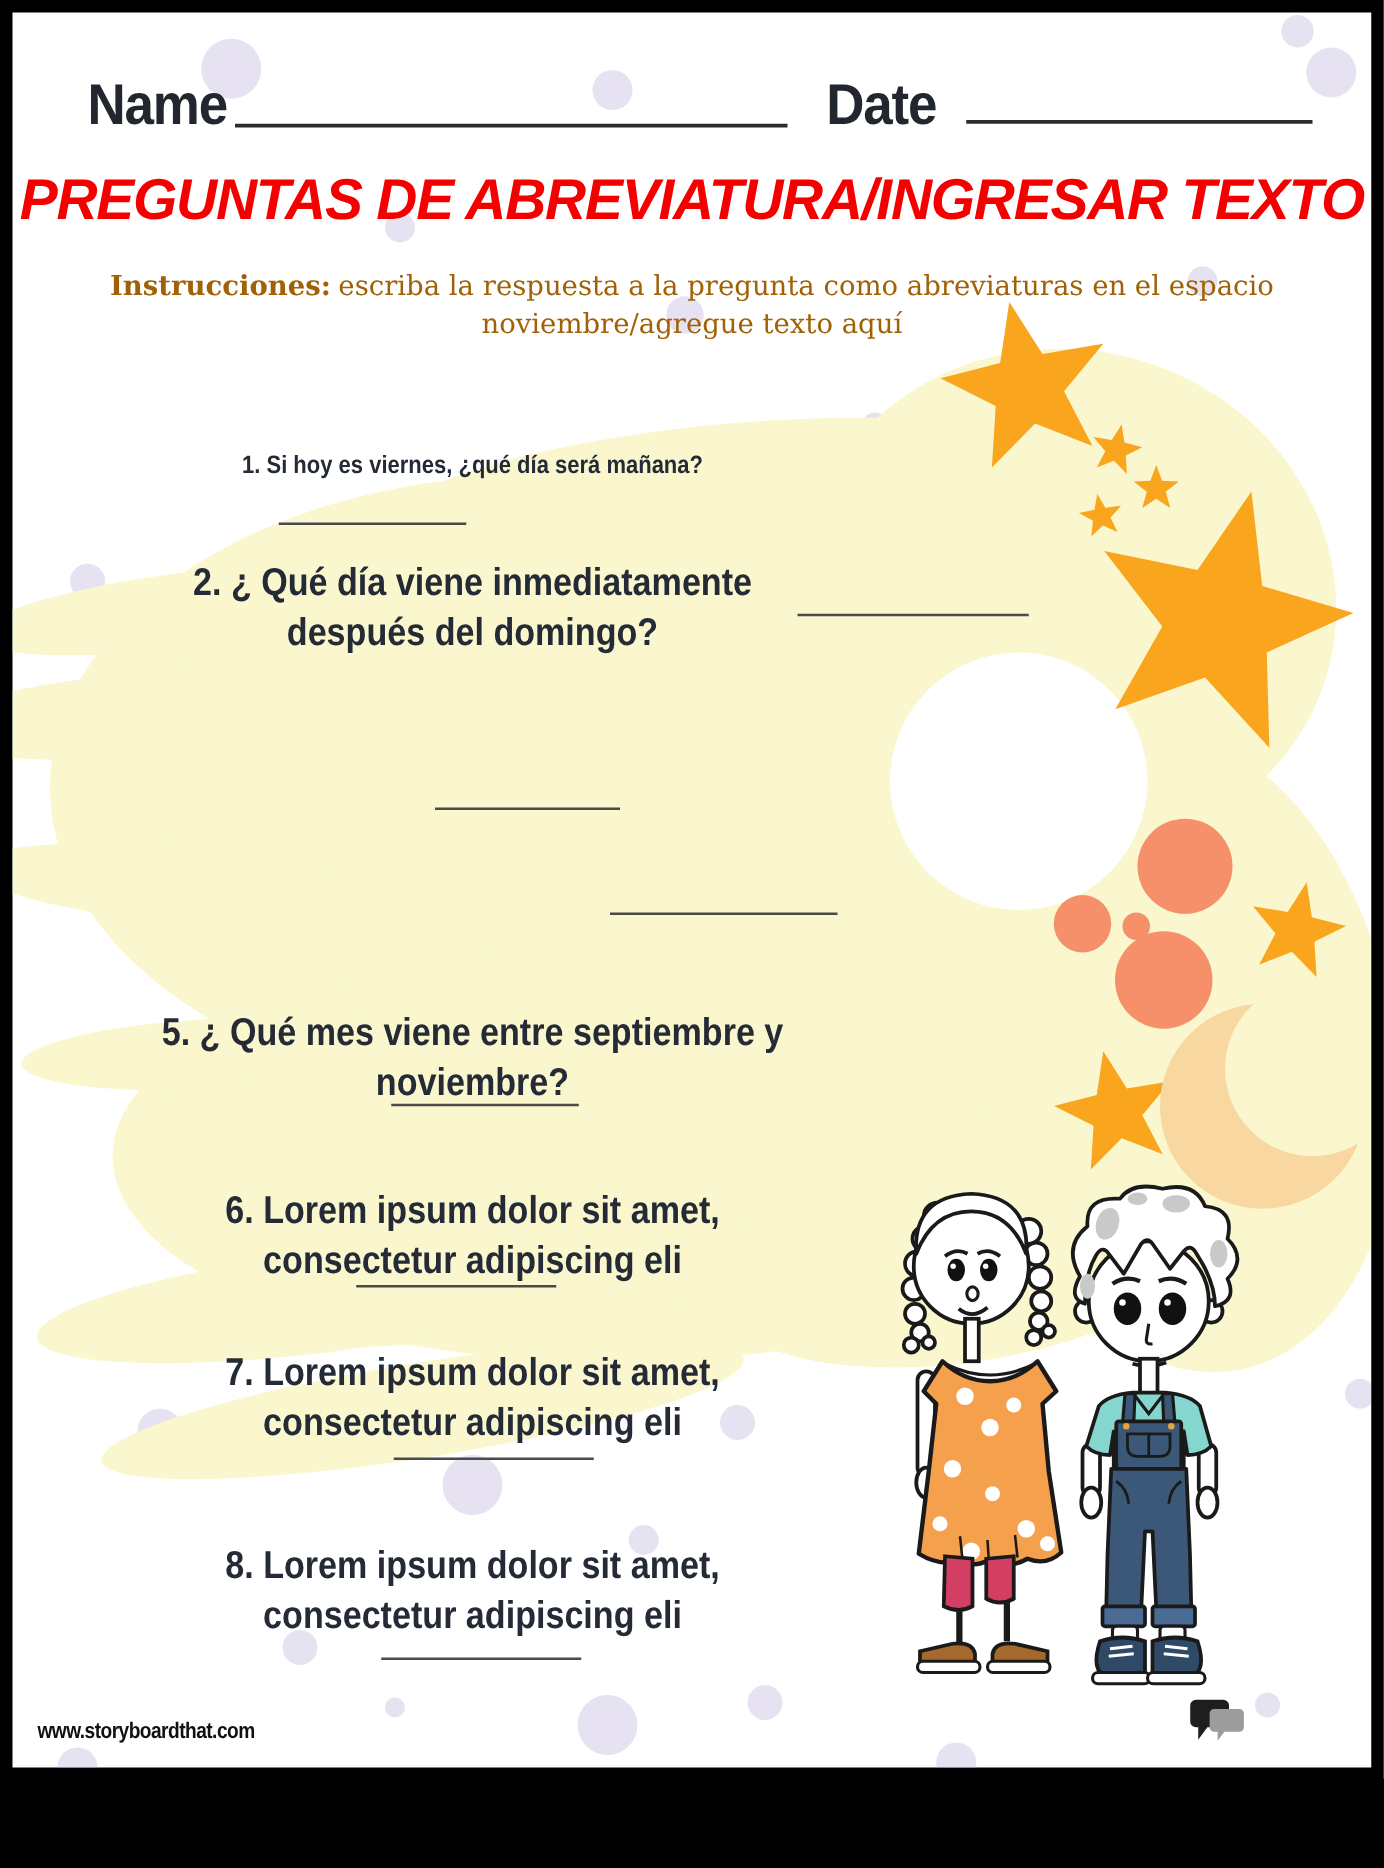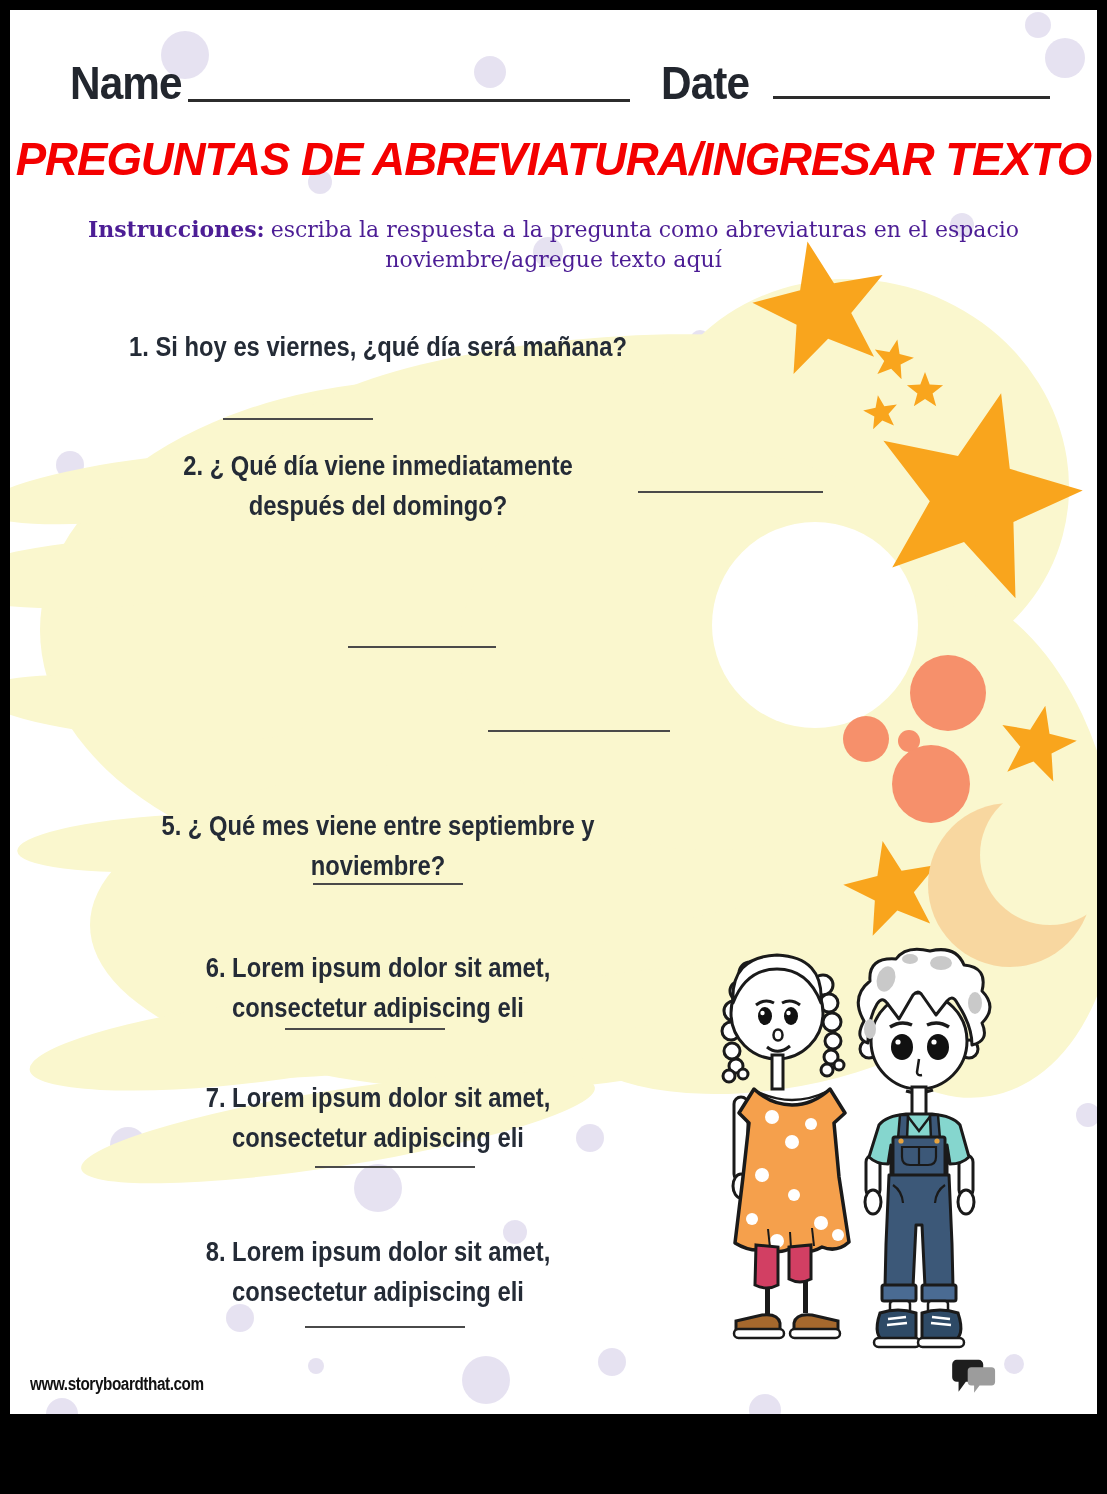--- a/index.html
+++ b/index.html
@@ -32,7 +32,7 @@
 
   .instructions{
     position:absolute;left:0;right:0;top:204px;text-align:center;
-    font-family:"DejaVu Serif", serif;font-size:22px;line-height:30px;color:#4c1d95;
+    font-family:"DejaVu Serif", serif;font-size:22px;line-height:30px;color:#a16207;
   }
   .instructions .ibold{font-weight:700;margin-right:6px;}
 

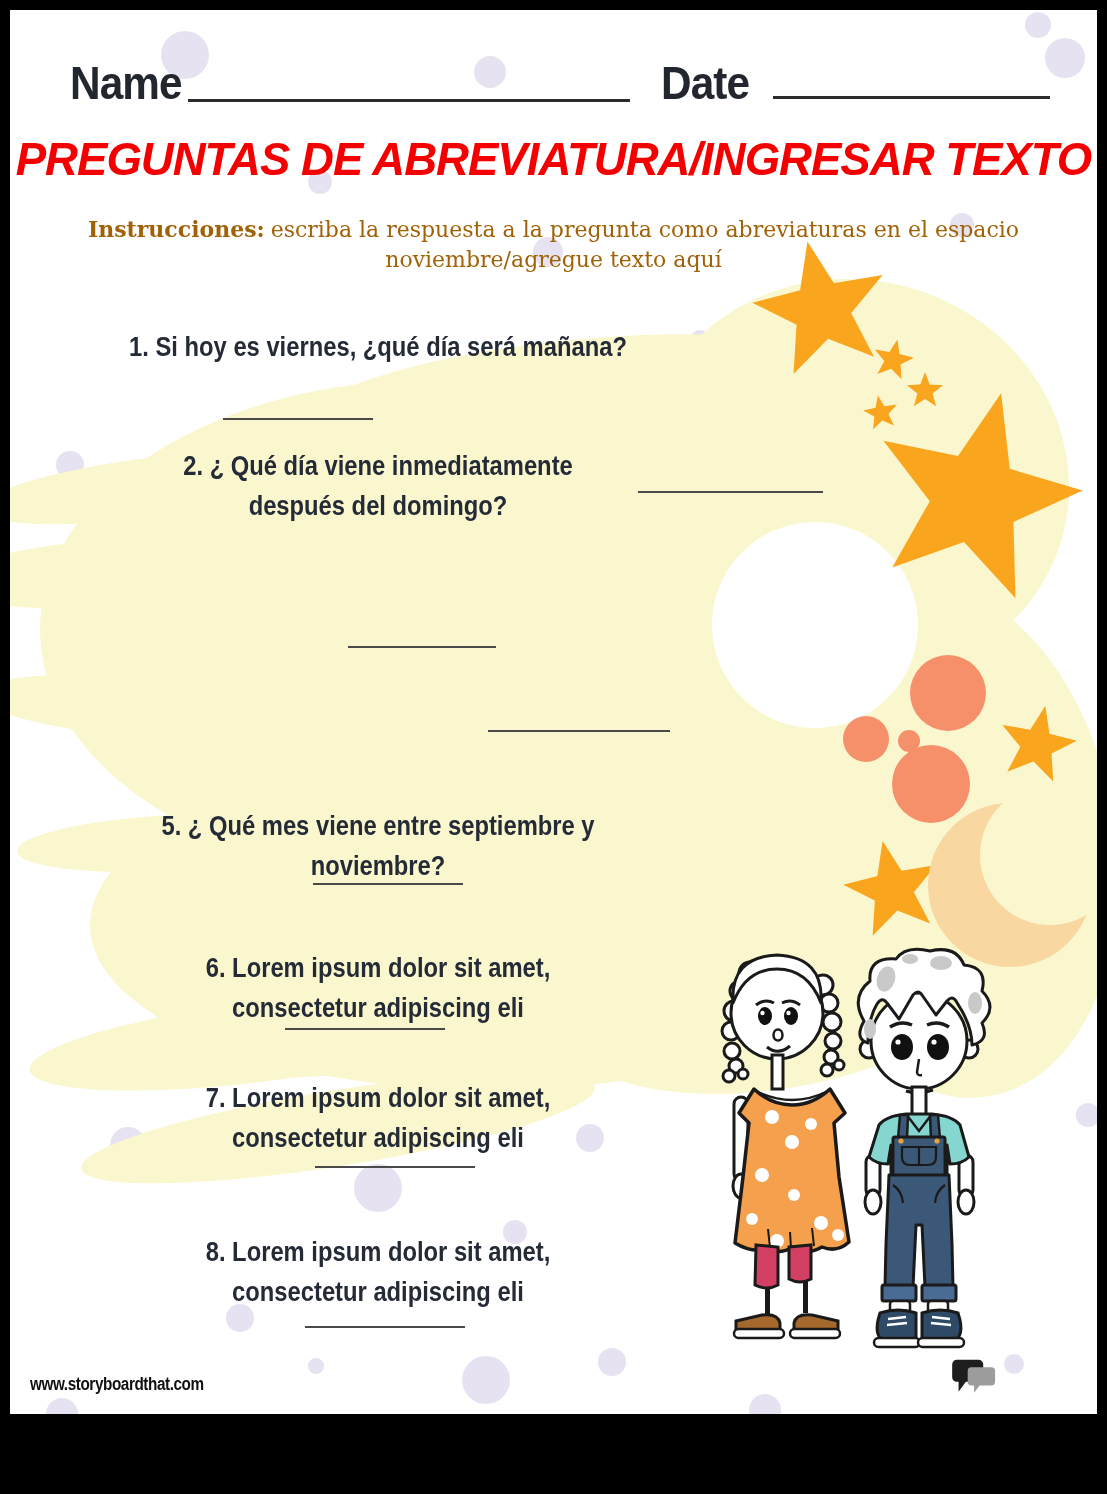--- a/index.html
+++ b/index.html
@@ -41,7 +41,7 @@
     color:#242b36;font-weight:700;font-size:27px;line-height:40px;
   }
   .q .qline{display:block;transform:scaleX(0.88);}
-  .q.small{font-size:27px;line-height:34px;}
+  .q.small{font-size:20px;line-height:34px;margin-top:25px;}
 
   .ans{position:absolute;border-bottom:2px solid #4a4a4a;height:0;}
 

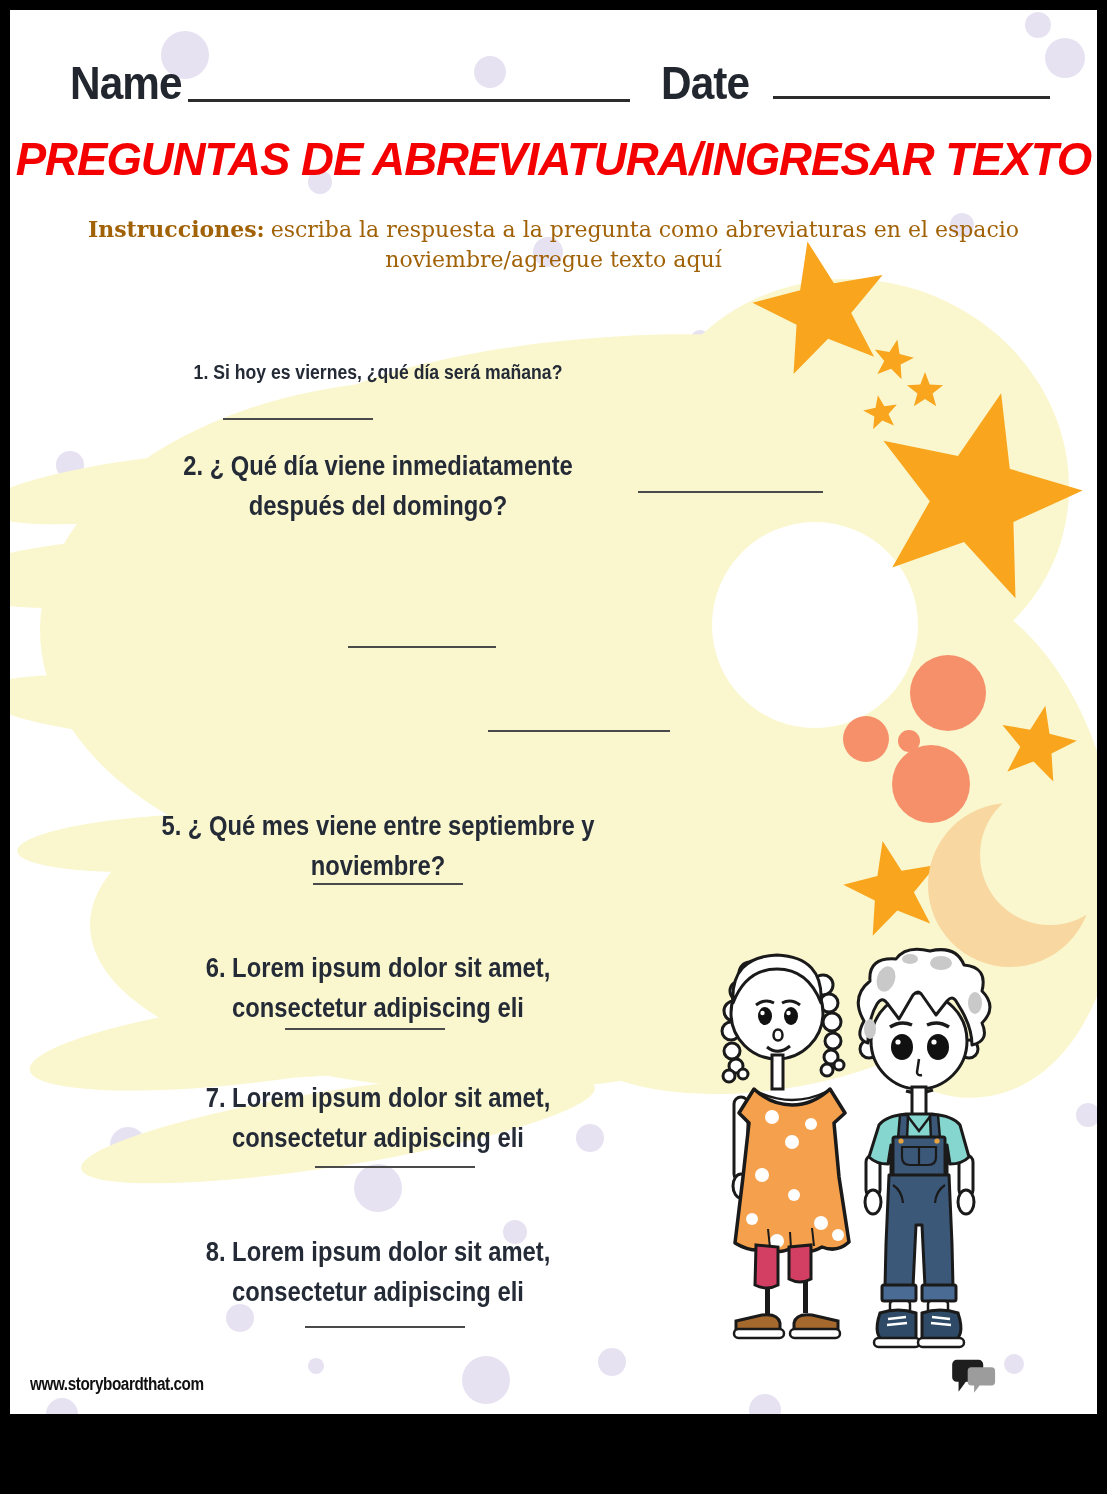--- a/index.html
+++ b/index.html
@@ -38,7 +38,7 @@
 
   .q{
     position:absolute;left:-10px;width:756px;text-align:center;
-    color:#242b36;font-weight:700;font-size:27px;line-height:40px;
+    color:#242b36;font-weight:700;font-size:31px;line-height:40px;
   }
   .q .qline{display:block;transform:scaleX(0.88);}
   .q.small{font-size:20px;line-height:34px;margin-top:25px;}

